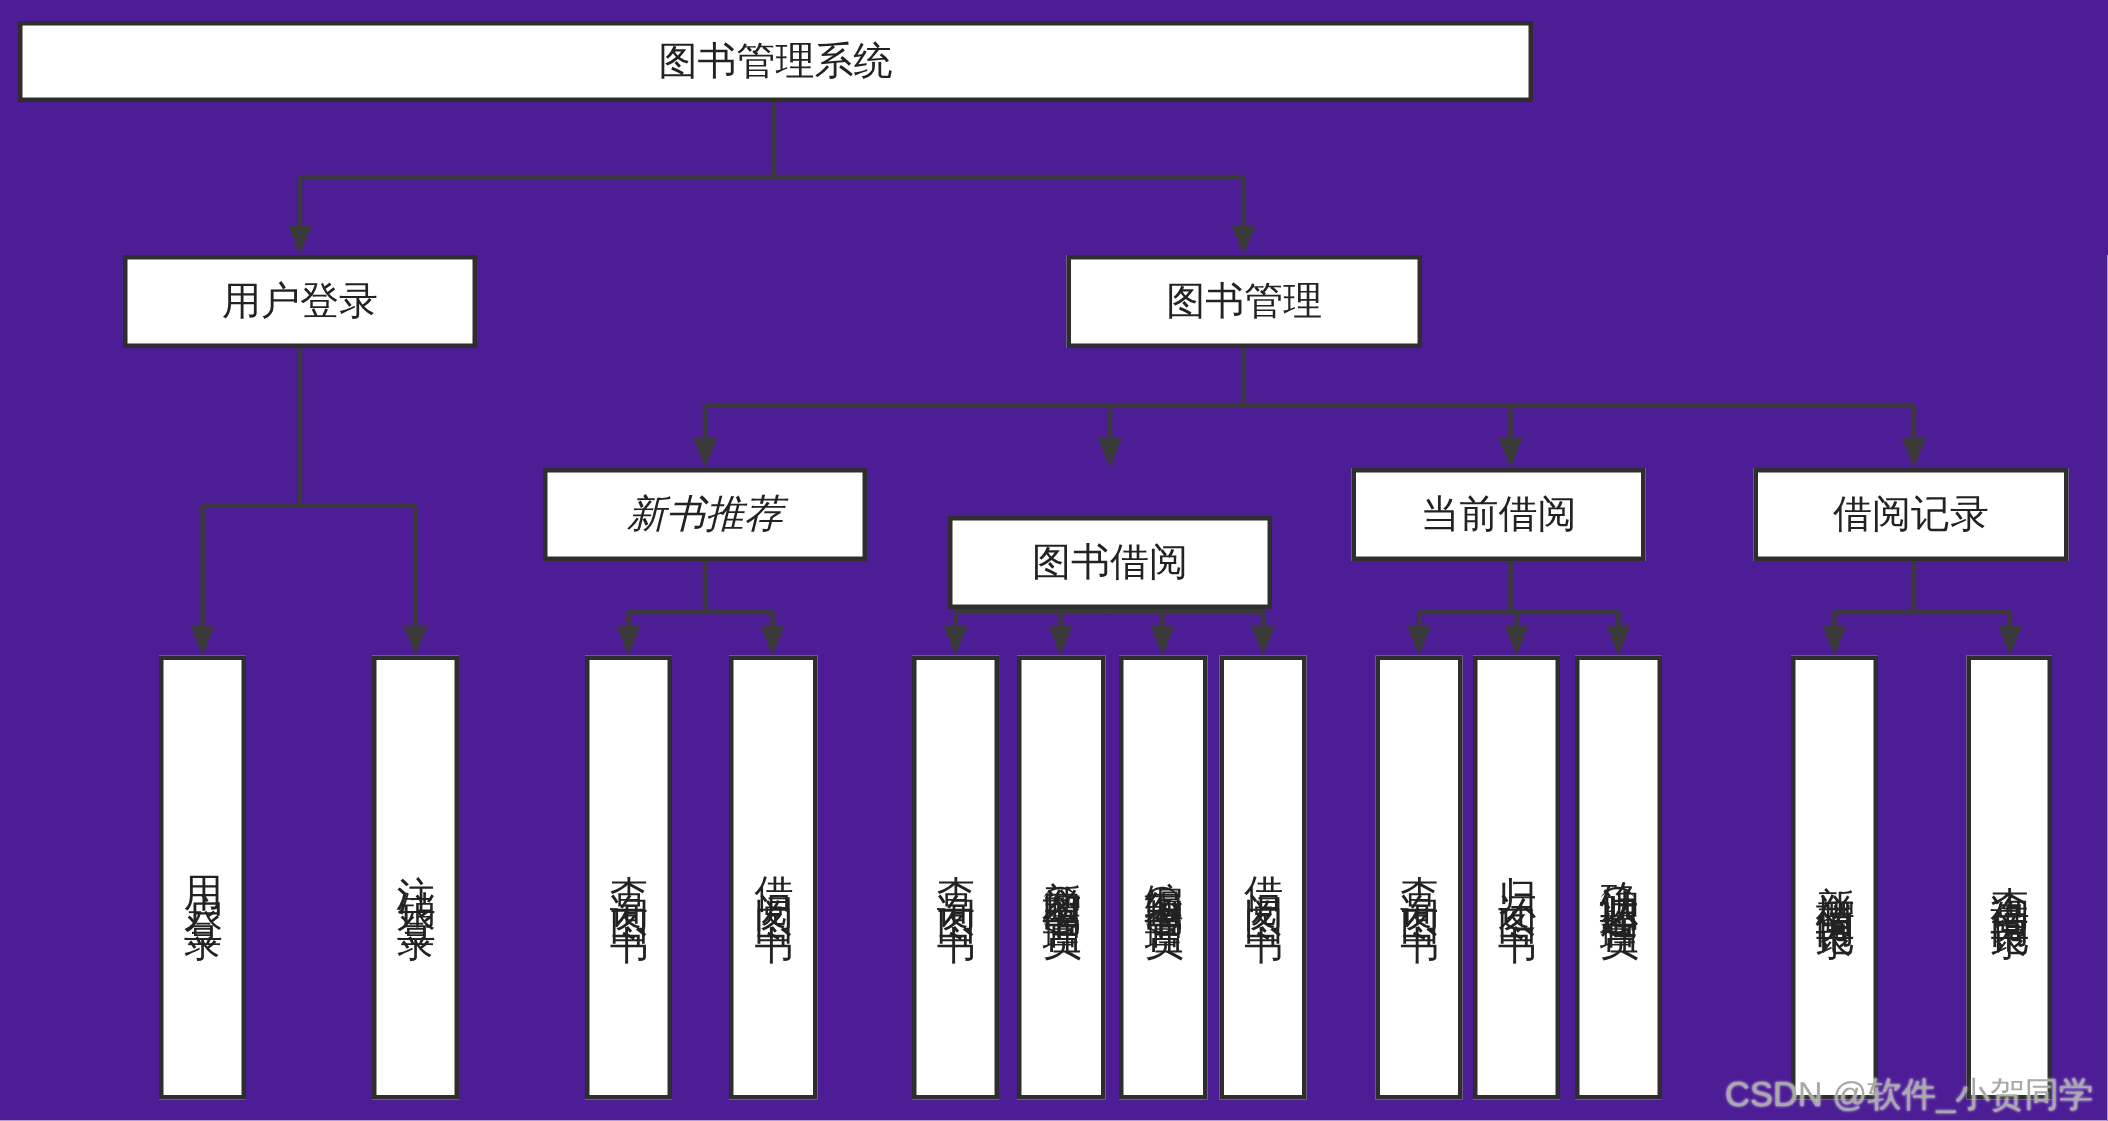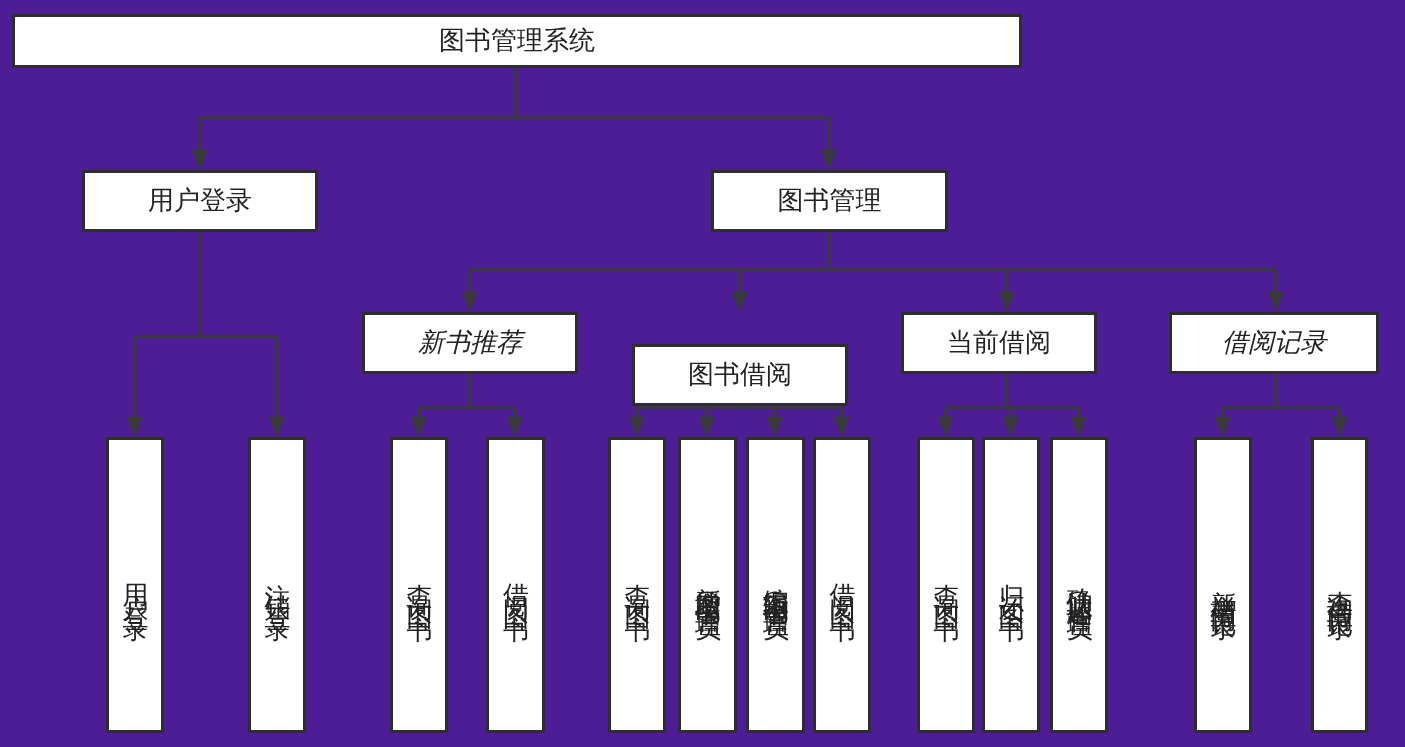--- a/index.html
+++ b/index.html
@@ -126,7 +126,7 @@
       <div class="node h" style="left: 901px; top: 312px; width: 196px; height: 62px; border-color: rgb(46, 46, 46); align-items: center;">
         <span class="label" style="color: rgb(34, 34, 34);">当前借阅</span>
       </div>
-      <div class="node h" style="left: 1169px; top: 312px; width: 210px; height: 62px; border-color: rgb(46, 46, 46); font-style: italic;">
+      <div class="node h" style="left: 1169px; top: 312px; width: 210px; height: 62px; border-color: rgb(46, 46, 46);">
         <span class="label" style="color: rgb(34, 34, 34);">借阅记录</span>
       </div>
       <div class="node v" style="left: 106px; top: 437px; width: 58px; height: 296px; border-color: rgb(46, 46, 46);">

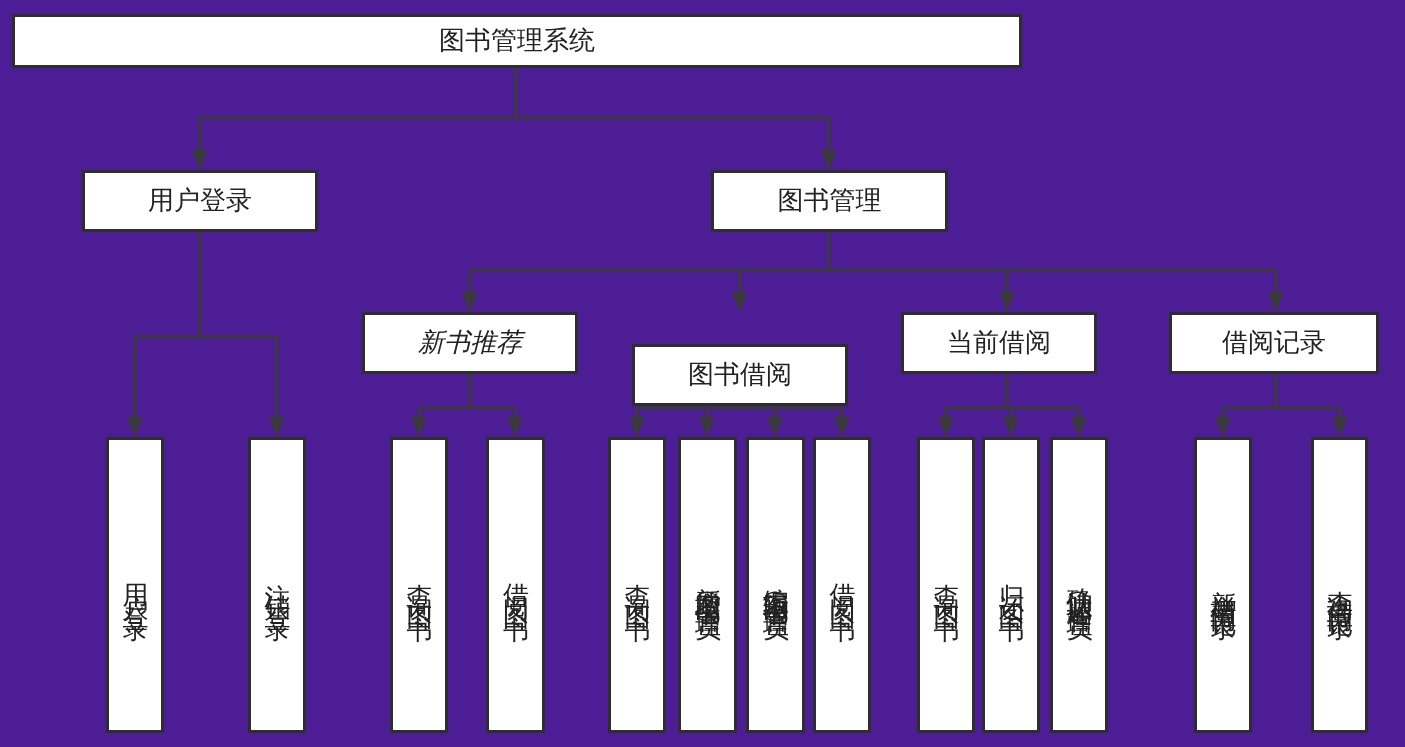--- a/index.html
+++ b/index.html
@@ -169,6 +169,7 @@
         <span class="label" style="color: rgb(34, 34, 34); letter-spacing: 5px;">查询借阅记录</span>
       </div>
     </div>
+  <div id="watermark">CSDN @软件_小贺同学</div>
 </div>
 
 </body></html>

